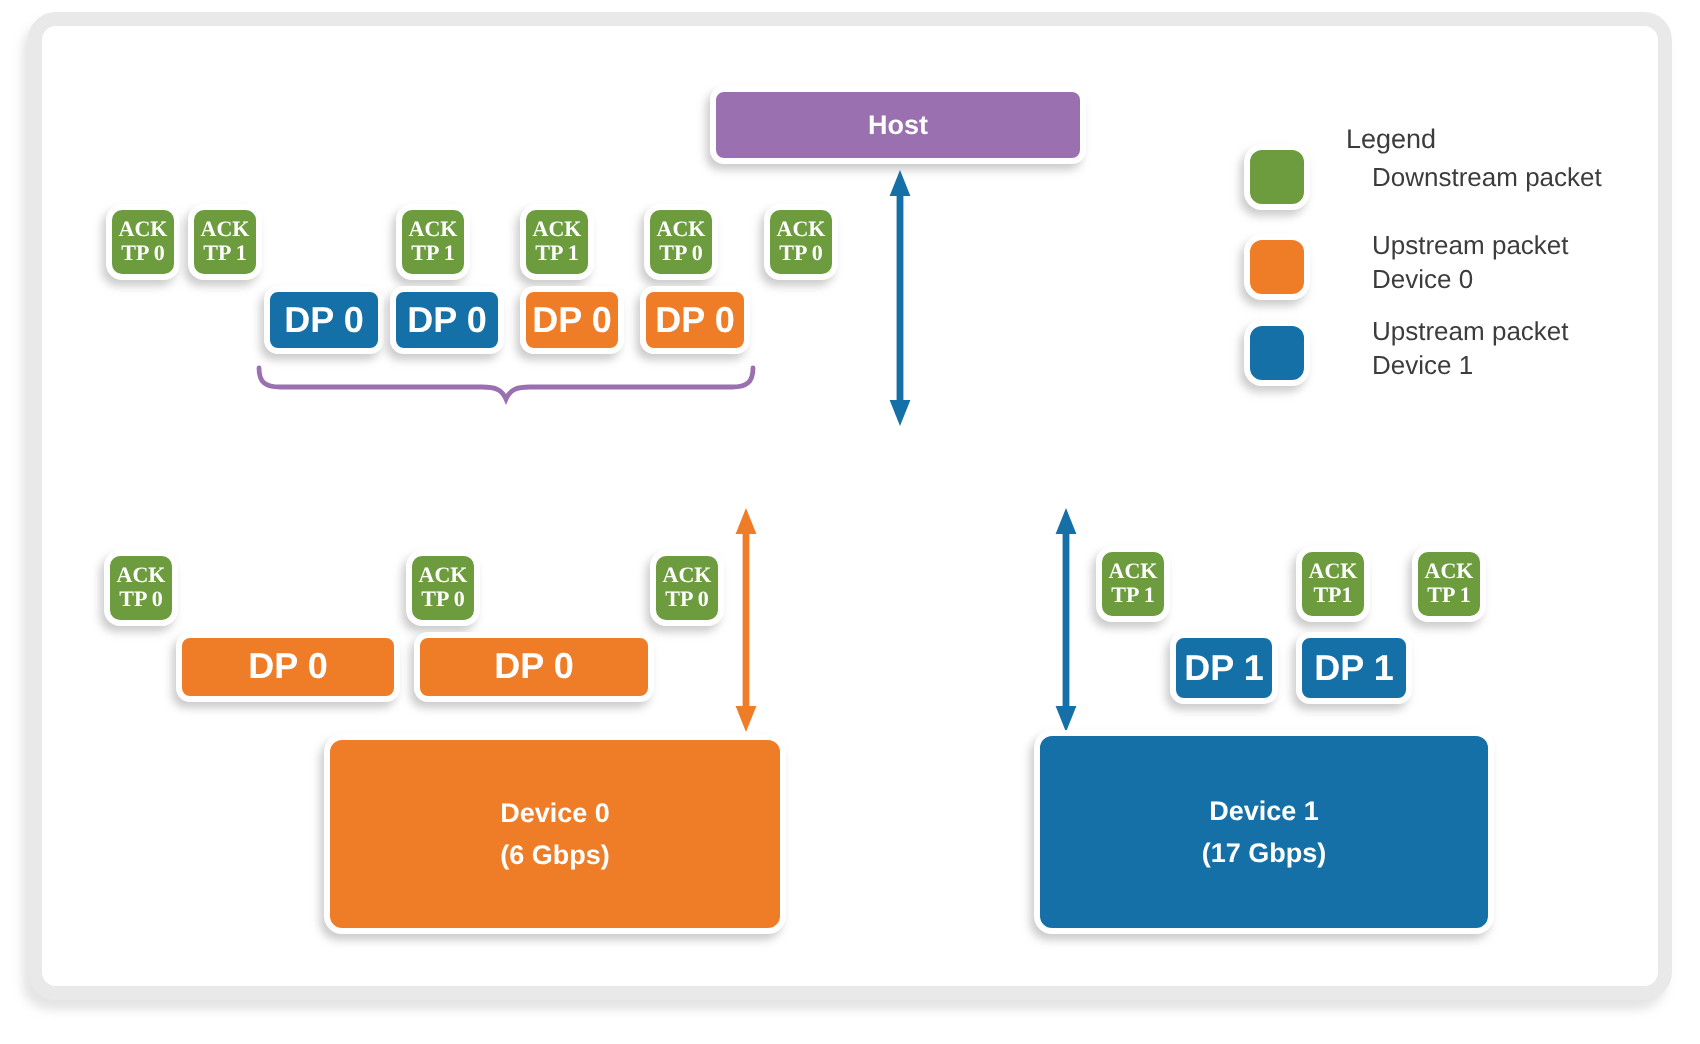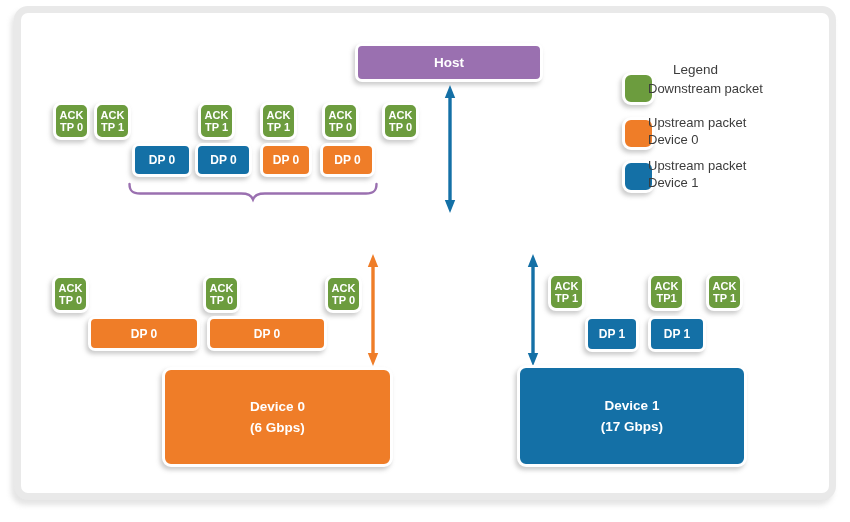--- a/index.html
+++ b/index.html
@@ -19,7 +19,7 @@
   .brace-label{position:absolute;left:128px;top:201px;width:250px;text-align:center;font-size:13.5px;color:#3c3c3c;}
   .legend-title{position:absolute;left:673px;top:42px;font-size:13.5px;color:#3c3c3c;margin-top:20px;}
   .legend-sq{position:absolute;left:622px;width:33px;height:33px;box-sizing:border-box;border:3px solid #fff;border-radius:9px;box-shadow:-2px 3px 4px rgba(110,110,110,.35);}
-  .legend-text{position:absolute;left:648px;font-size:13px;line-height:16.5px;color:#3c3c3c;}
+  .legend-text{position:absolute;left:686px;font-size:13px;line-height:16.5px;color:#3c3c3c;}
 </style>
 </head>
 <body>

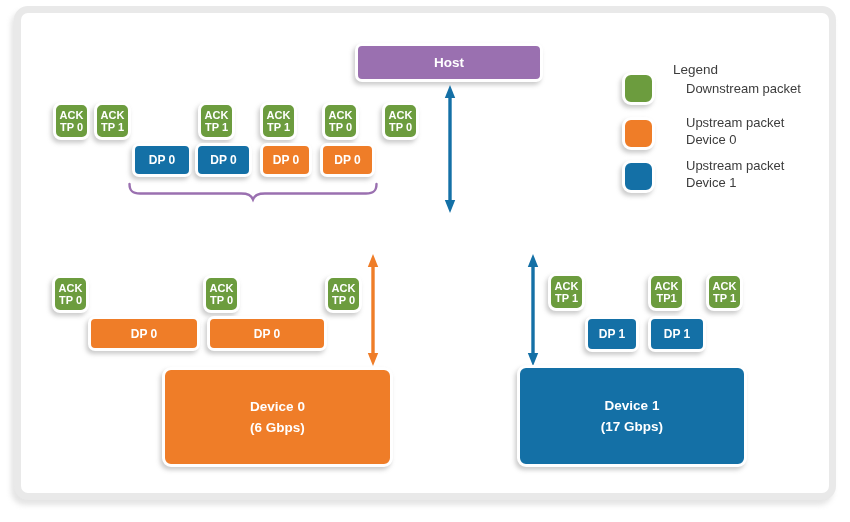--- a/index.html
+++ b/index.html
@@ -8,7 +8,7 @@
   .frame{position:absolute;left:14px;top:6px;width:808px;height:480px;border:7px solid #e9e9e9;border-radius:14px;background:#ffffff;box-shadow:-3px 5px 5px rgba(150,150,150,.25);}
   .box{position:absolute;box-sizing:border-box;border:3px solid #ffffff;color:#ffffff;font-weight:bold;display:flex;align-items:center;justify-content:center;box-shadow:-2px 3px 4px rgba(110,110,110,.35);}
   .node{border-radius:7px;font-size:13.5px;}
-  .ack{border-radius:8px;flex-direction:column;font-size:11px;line-height:12px;text-align:center;}
+  .ack{border-radius:8px;flex-direction:column;font-size:11px;line-height:12px;text-align:center;font-family:Liberation Serif, serif;}
   .dp{border-radius:7px;font-size:12px;}
   .devbox{border-radius:9px;font-size:13.5px;flex-direction:column;line-height:21px;}
   .c-purple{background:#9a70b0;}

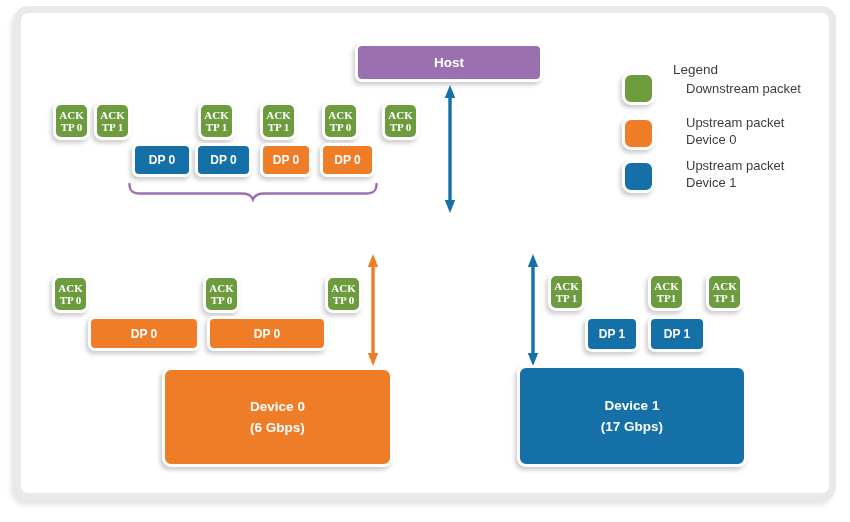--- a/index.html
+++ b/index.html
@@ -9,7 +9,7 @@
   .box{position:absolute;box-sizing:border-box;border:3px solid #ffffff;color:#ffffff;font-weight:bold;display:flex;align-items:center;justify-content:center;box-shadow:-2px 3px 4px rgba(110,110,110,.35);}
   .node{border-radius:7px;font-size:13.5px;}
   .ack{border-radius:8px;flex-direction:column;font-size:11px;line-height:12px;text-align:center;font-family:Liberation Serif, serif;}
-  .dp{border-radius:7px;font-size:12px;}
+  .dp{border-radius:7px;font-size:18px;}
   .devbox{border-radius:9px;font-size:13.5px;flex-direction:column;line-height:21px;}
   .c-purple{background:#9a70b0;}
   .c-green{background:#6c9c3e;}

